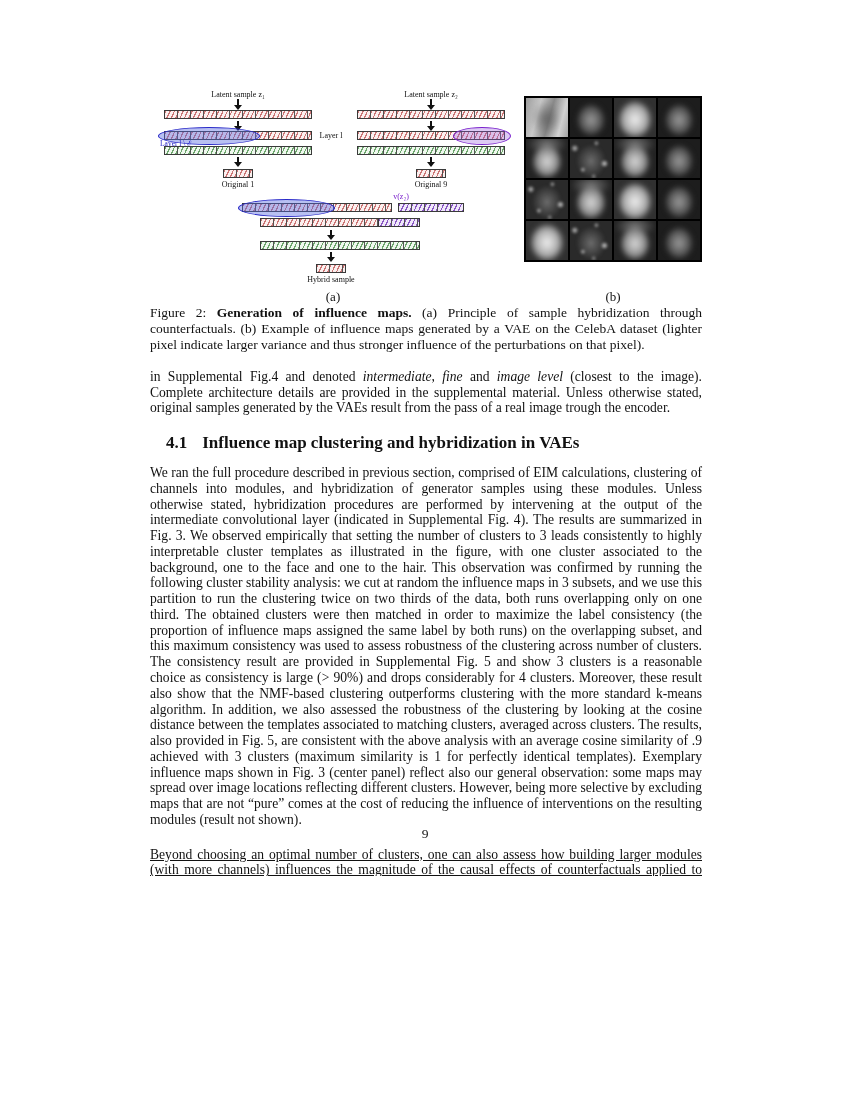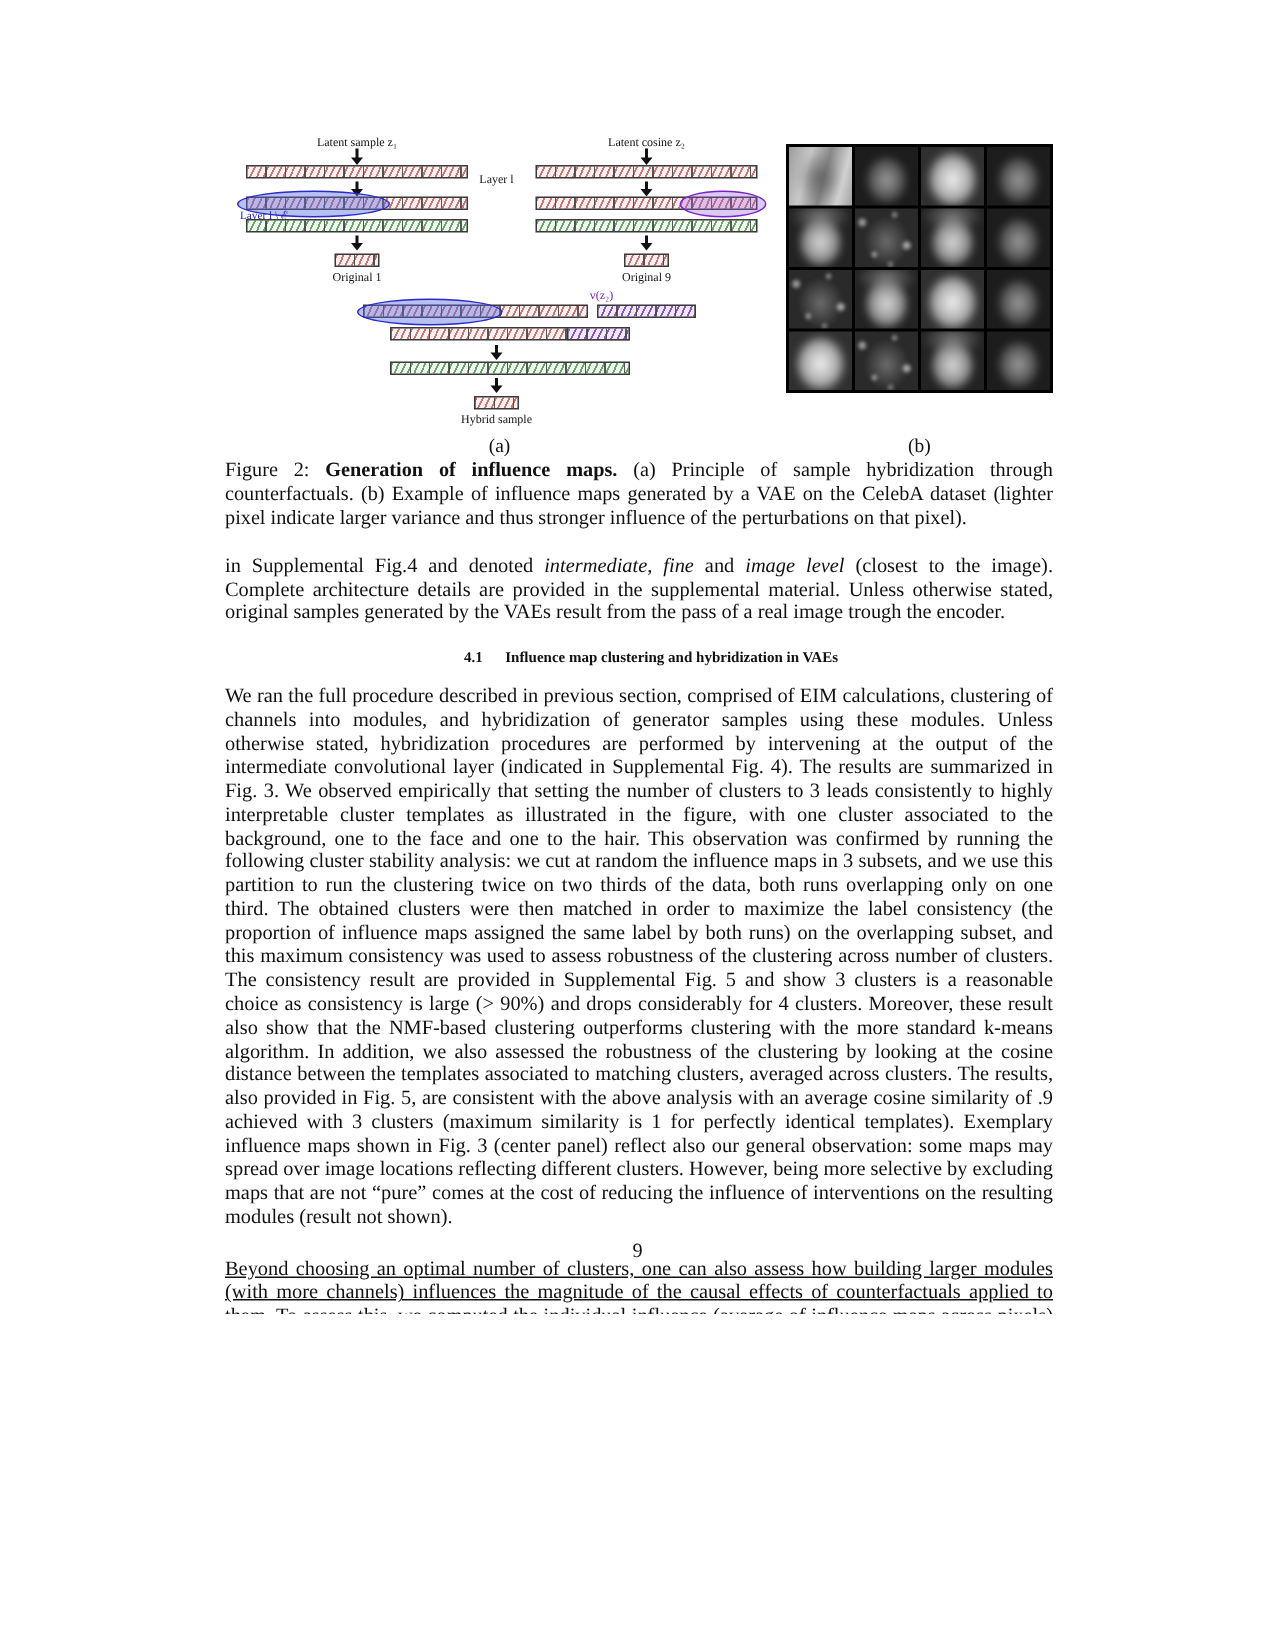--- a/index.html
+++ b/index.html
@@ -119,7 +119,7 @@
         <div class="strip h-pink" style="left:73px; top:79px; width:30px;"></div>
         <span class="dlabel" style="left:88px; top:90px;">Original 1</span>
 
-        <span class="dlabel" style="left:281px; top:0;">Latent cosine z₂</span>
+        <span class="dlabel" style="left:281px; top:0;">Latent sample z₂</span>
         <div class="arrow" style="left:280px; top:9px; height:7px;"></div>
         <div class="strip h-pink" style="left:207px; top:20px; width:148px;"></div>
         <div class="arrow" style="left:280px; top:31px; height:6px;"></div>

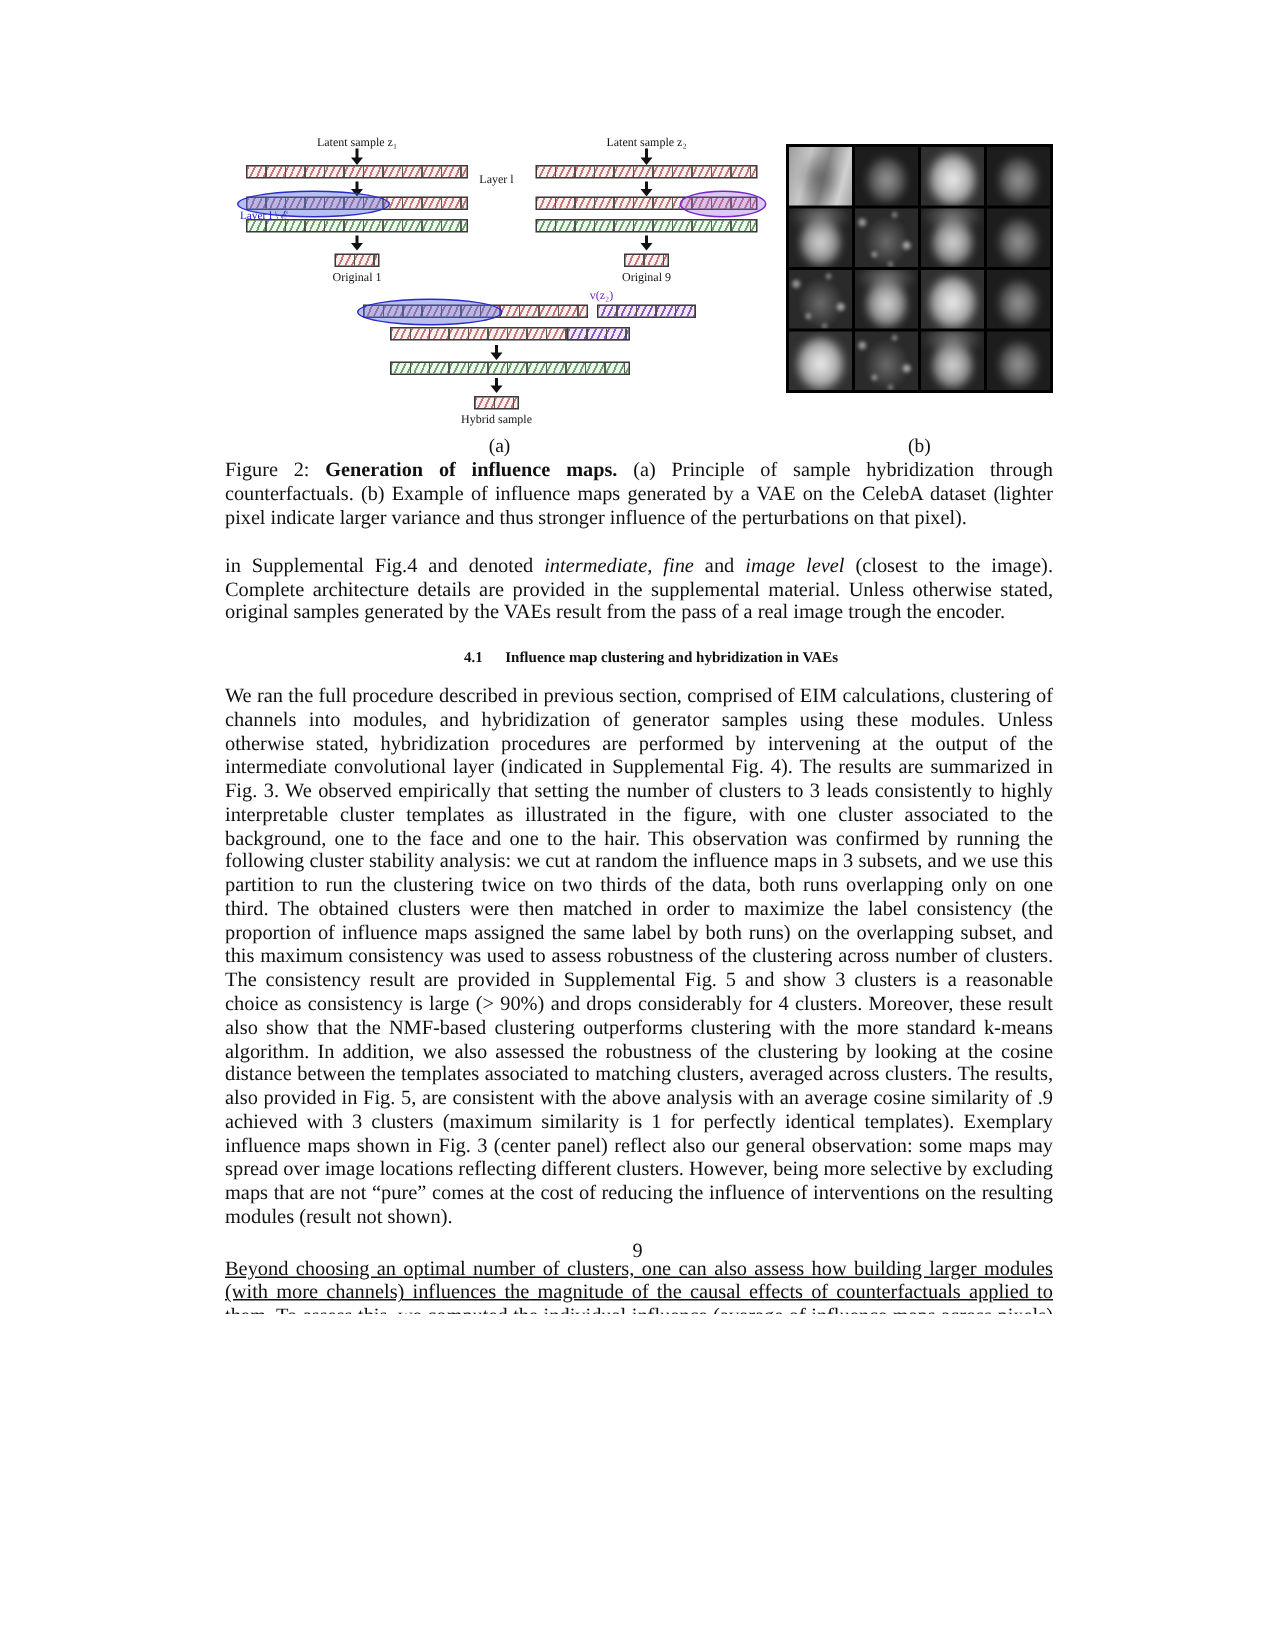--- a/index.html
+++ b/index.html
@@ -113,7 +113,7 @@
         <div class="strip h-pink" style="left:14px; top:41px; width:148px;"></div>
         <div class="ellipse blue" style="left:8px; top:37px; width:100px; height:16px;"></div>
         <span class="dlabel-left c-blue" style="left:-6px; top:48px;">Layer l \ ℰ</span>
-        <span class="dlabel" style="left:181px; top:25px;">Layer l</span>
+        <span class="dlabel" style="left:181px; top:41px;">Layer l</span>
         <div class="strip h-green" style="left:14px; top:56px; width:148px;"></div>
         <div class="arrow" style="left:87px; top:67px; height:6px;"></div>
         <div class="strip h-pink" style="left:73px; top:79px; width:30px;"></div>

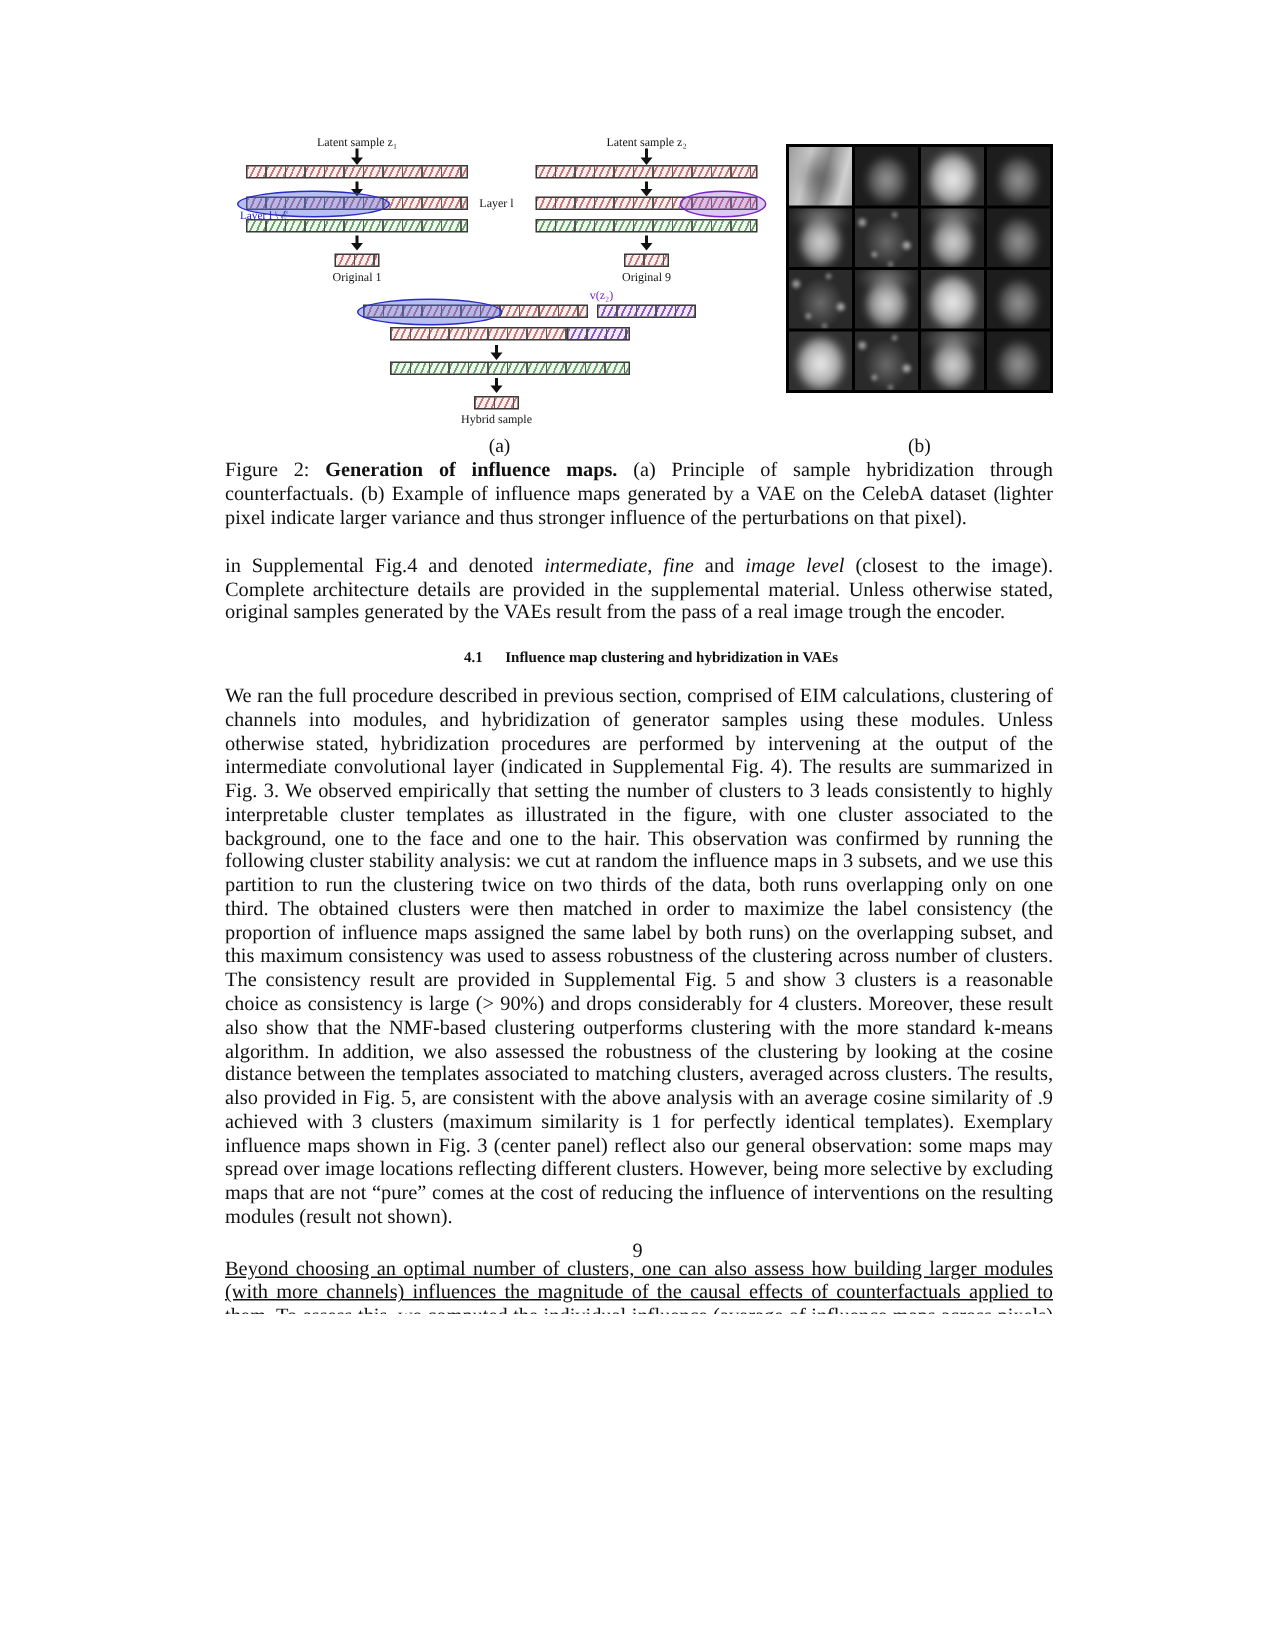--- a/index.html
+++ b/index.html
@@ -88,7 +88,7 @@
   .caption { margin:0 0 0 0; font-size:13.5px; line-height:1.18; text-align:justify; }
   .para { margin:0; font-size:13.6px; line-height:1.16; text-align:justify; }
   .para1 { margin-top:16px; }
-  .heading { margin:17px 0 12px 16px; font-size:10px; font-weight:bold;text-align:center; }
+  .heading { margin:17px 0 12px 16px; font-size:17px; font-weight:bold; }
   .heading .ht { margin-left:15px; }
   .para3 { margin-top:19px;text-decoration:underline; }
   .pagenum {

